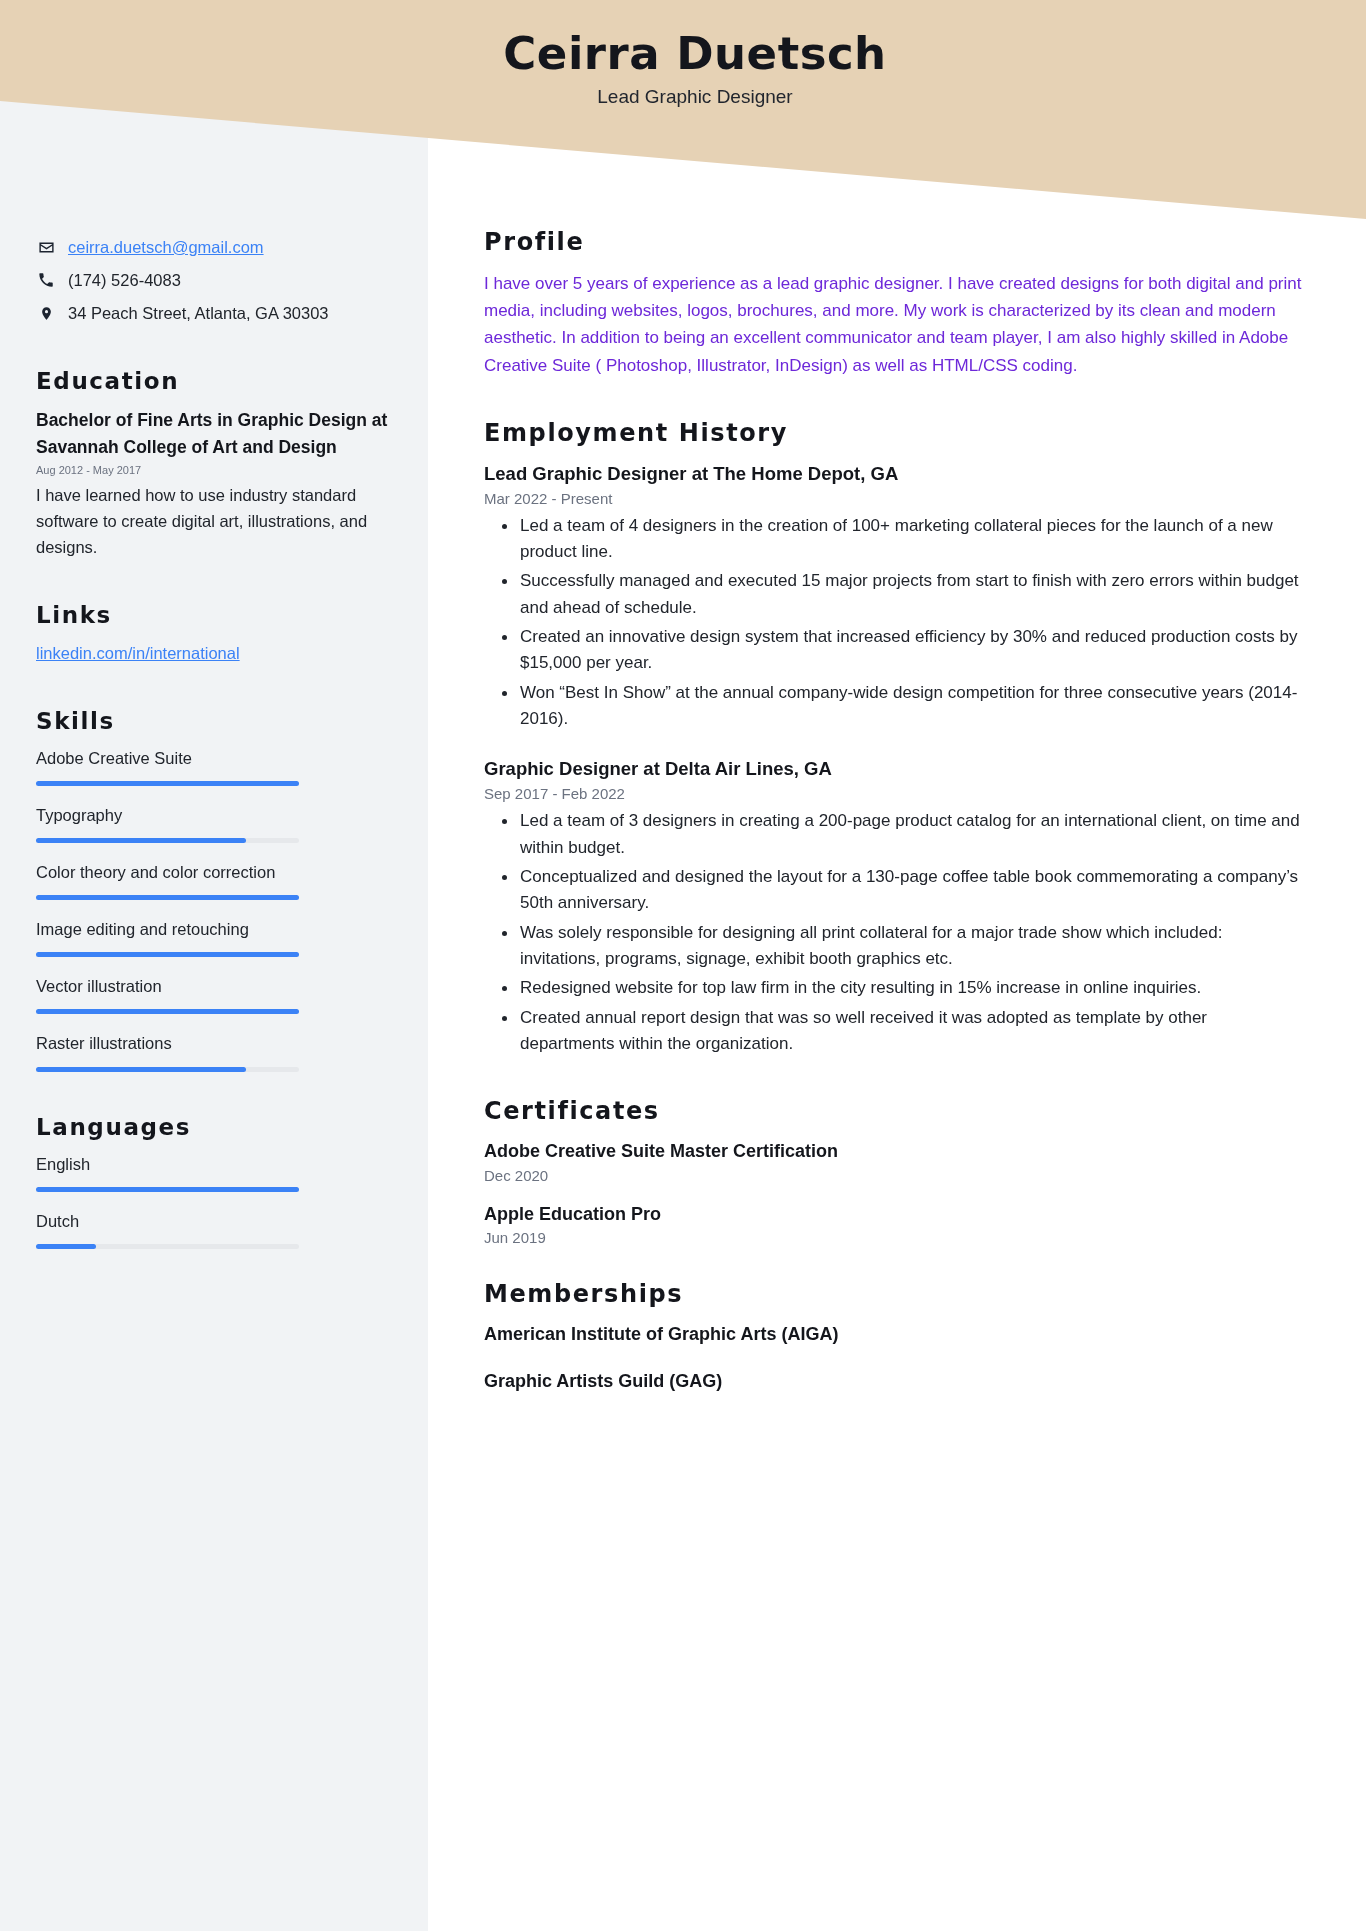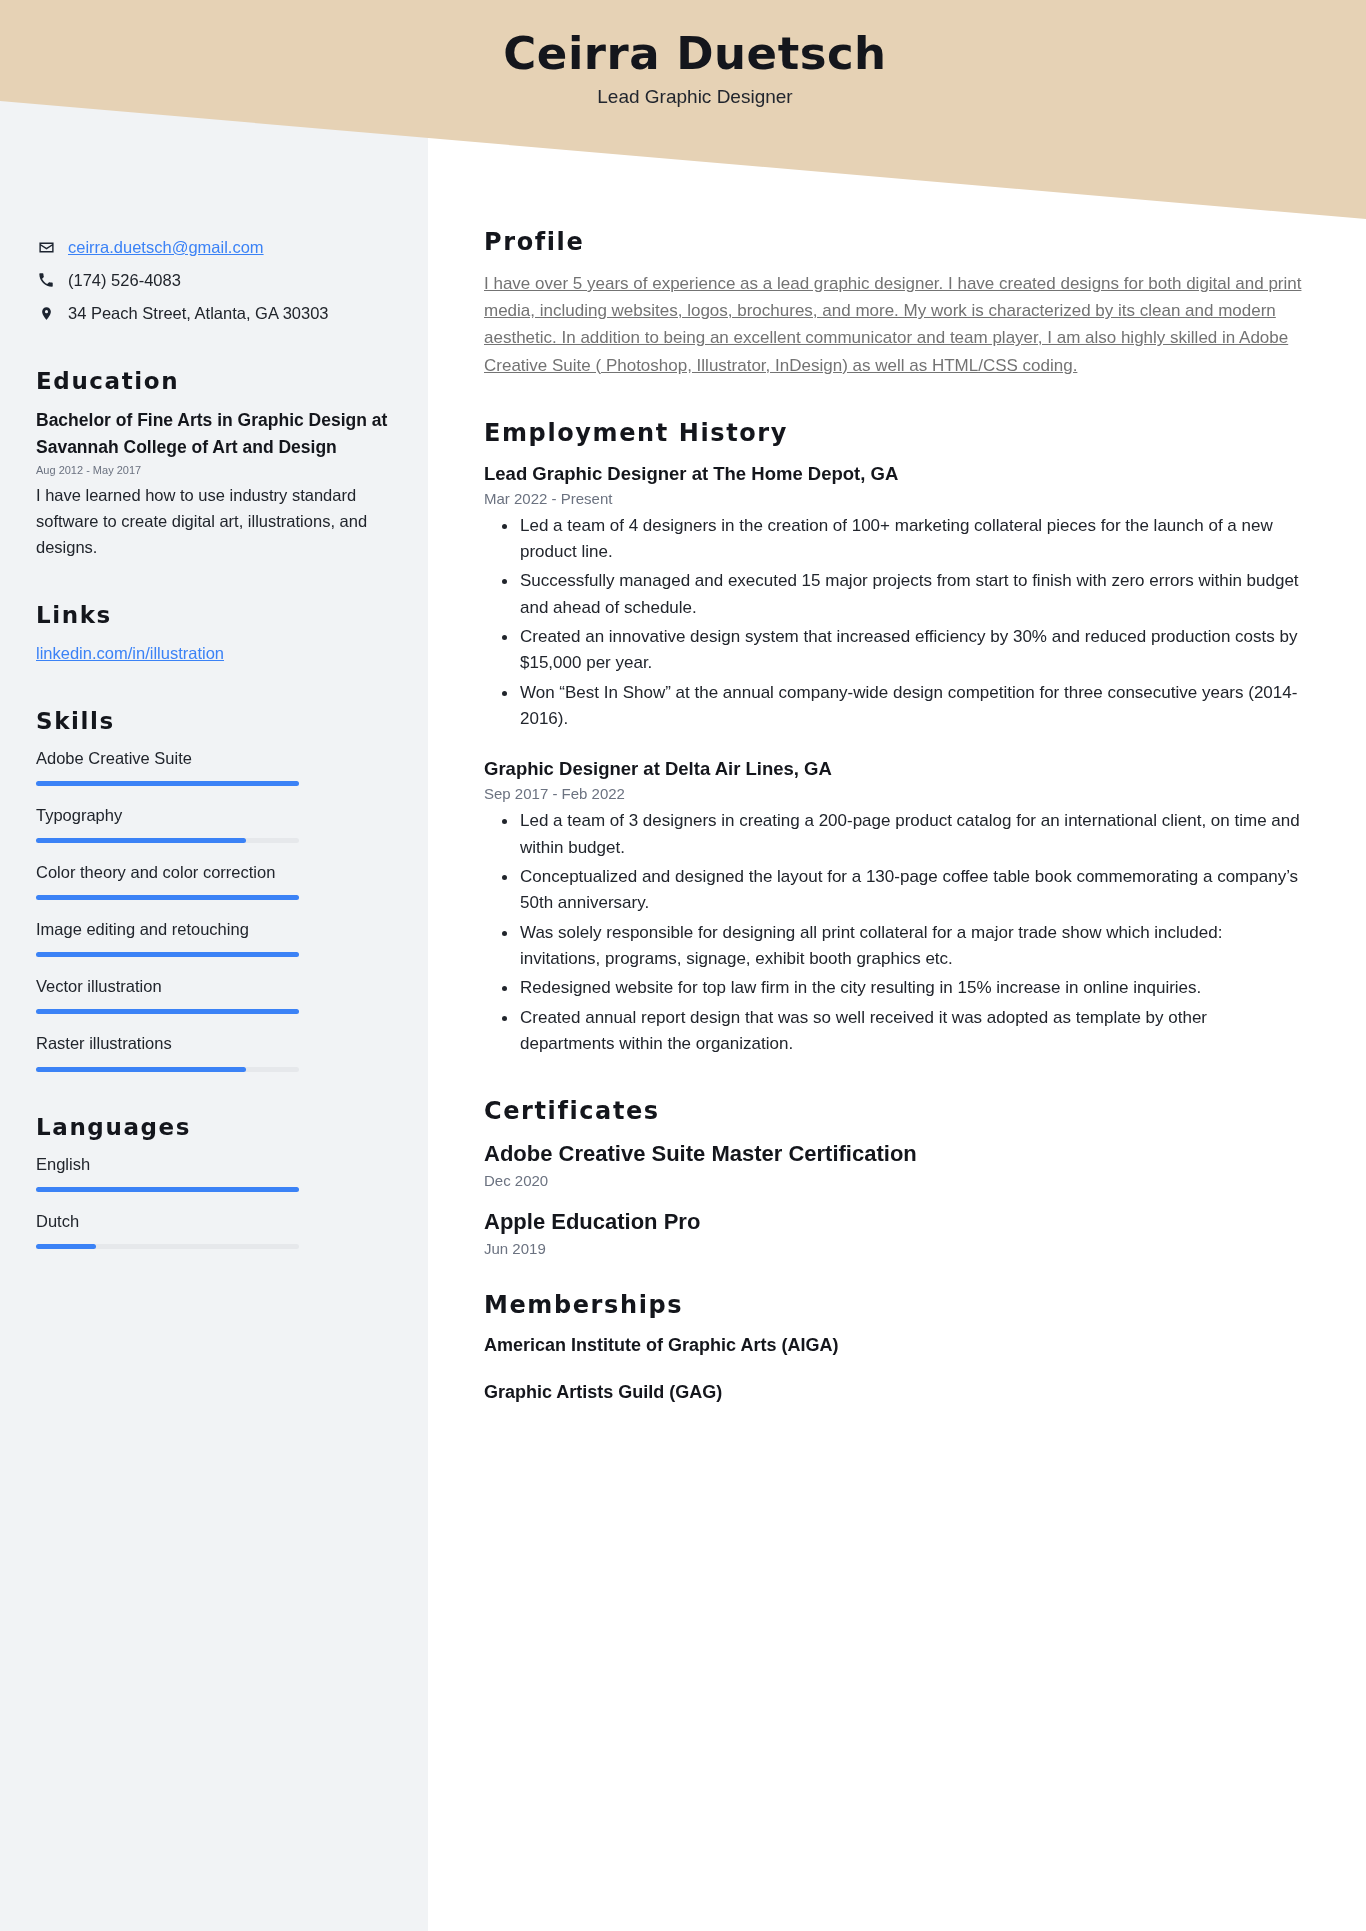--- a/index.html
+++ b/index.html
@@ -202,8 +202,7 @@
   .para {
     font-size: 17px;
     line-height: 1.6;
-    color: #737373;
-    text-decoration: underline;
+    color: #6d28d9;
   }
 
   .job {

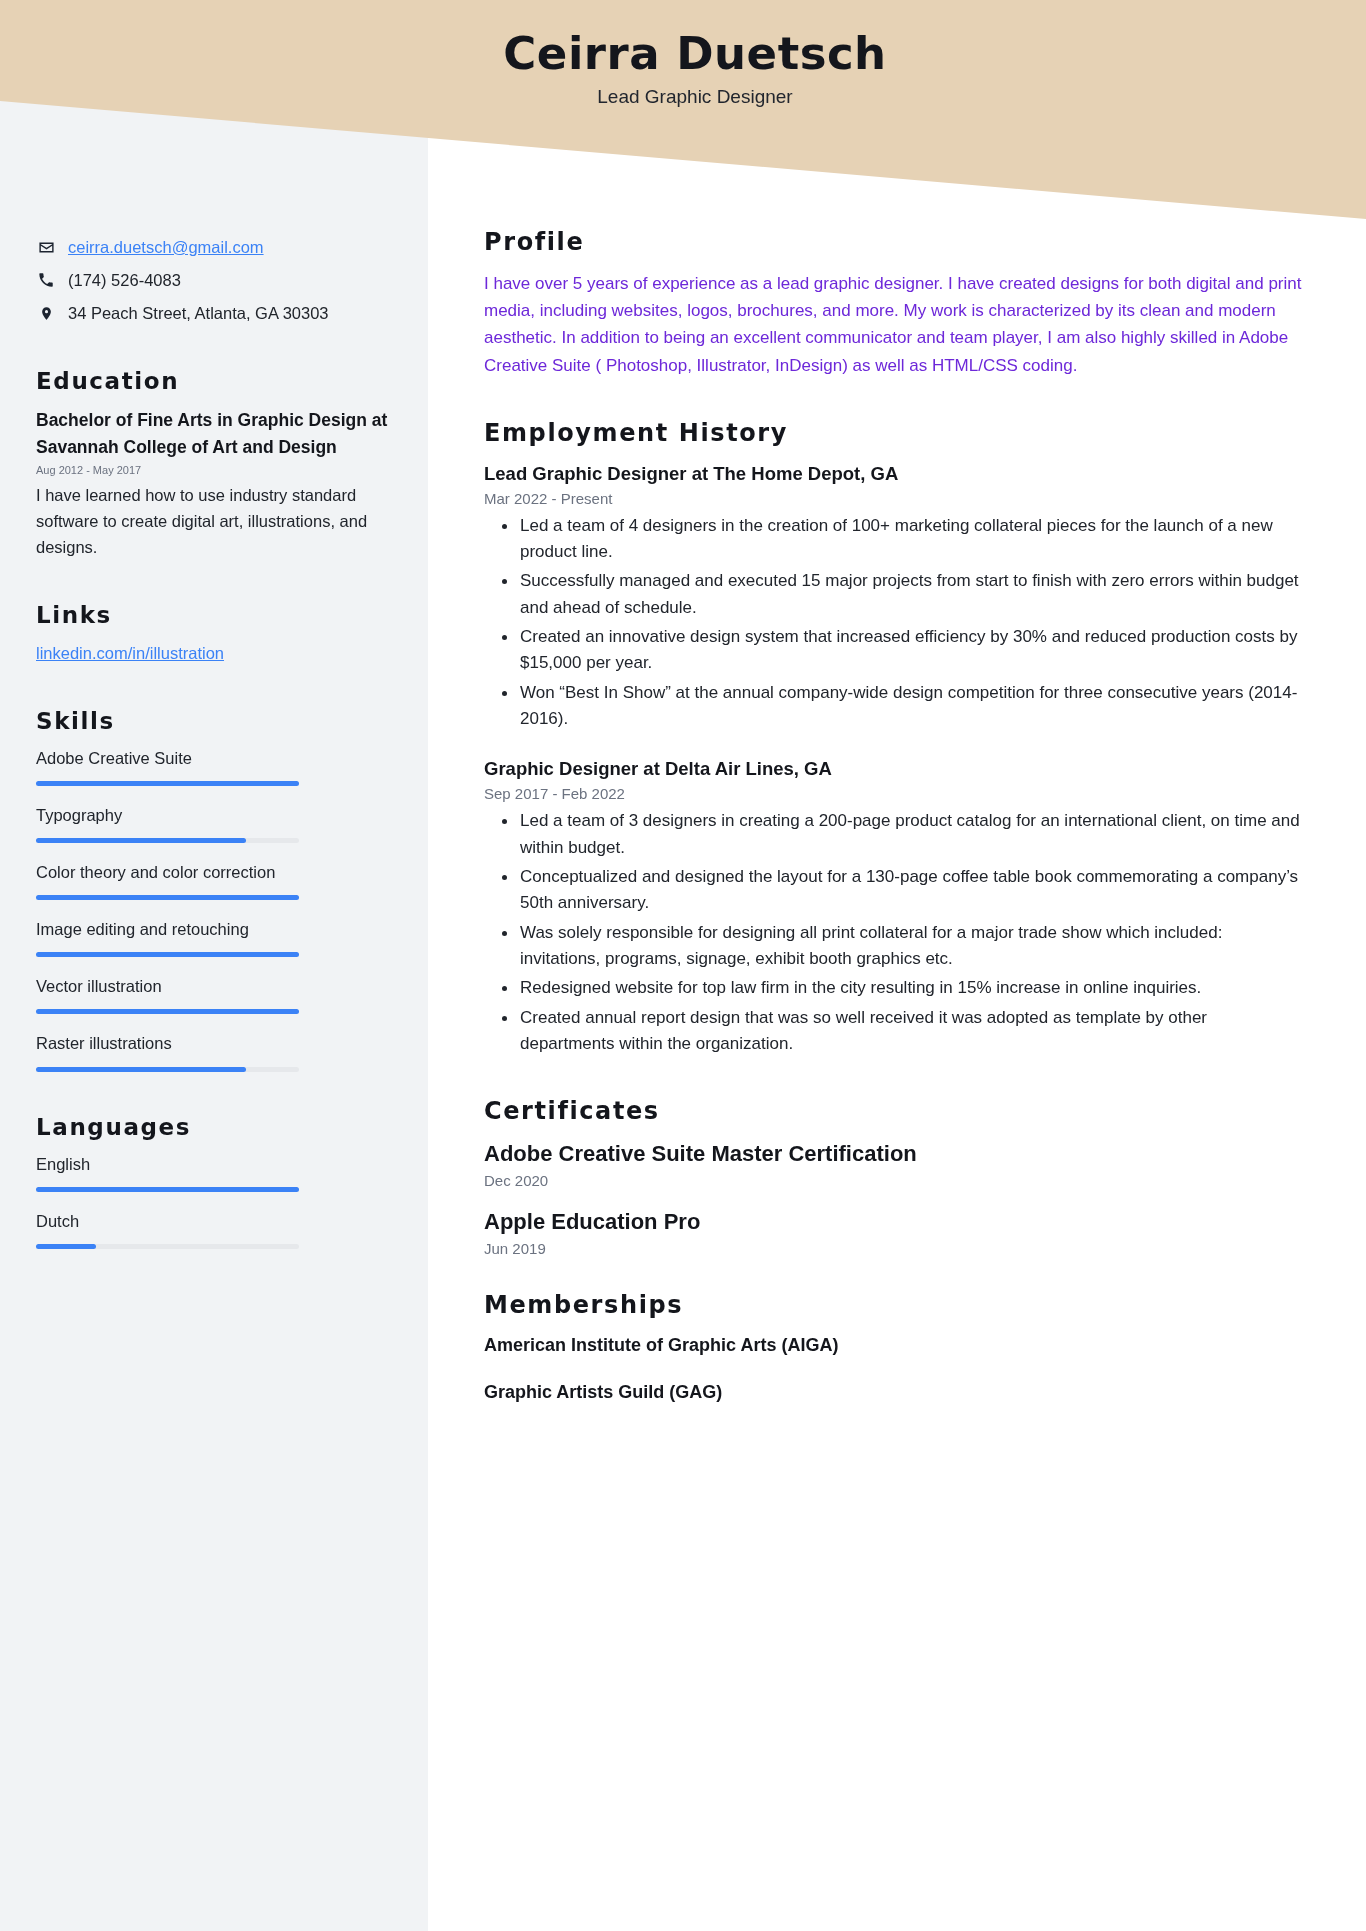--- a/index.html
+++ b/index.html
@@ -337,7 +337,7 @@
       <div>
         <div class="sec-head-left">Links</div>
         <div style="font-size:16.5px;line-height:1.5;">
-          <a class="link-blue" href="#">linkedin.com/in/illustration</a>
+          <a class="link-blue" href="#">linkedin.com/in/international</a>
         </div>
       </div>
 

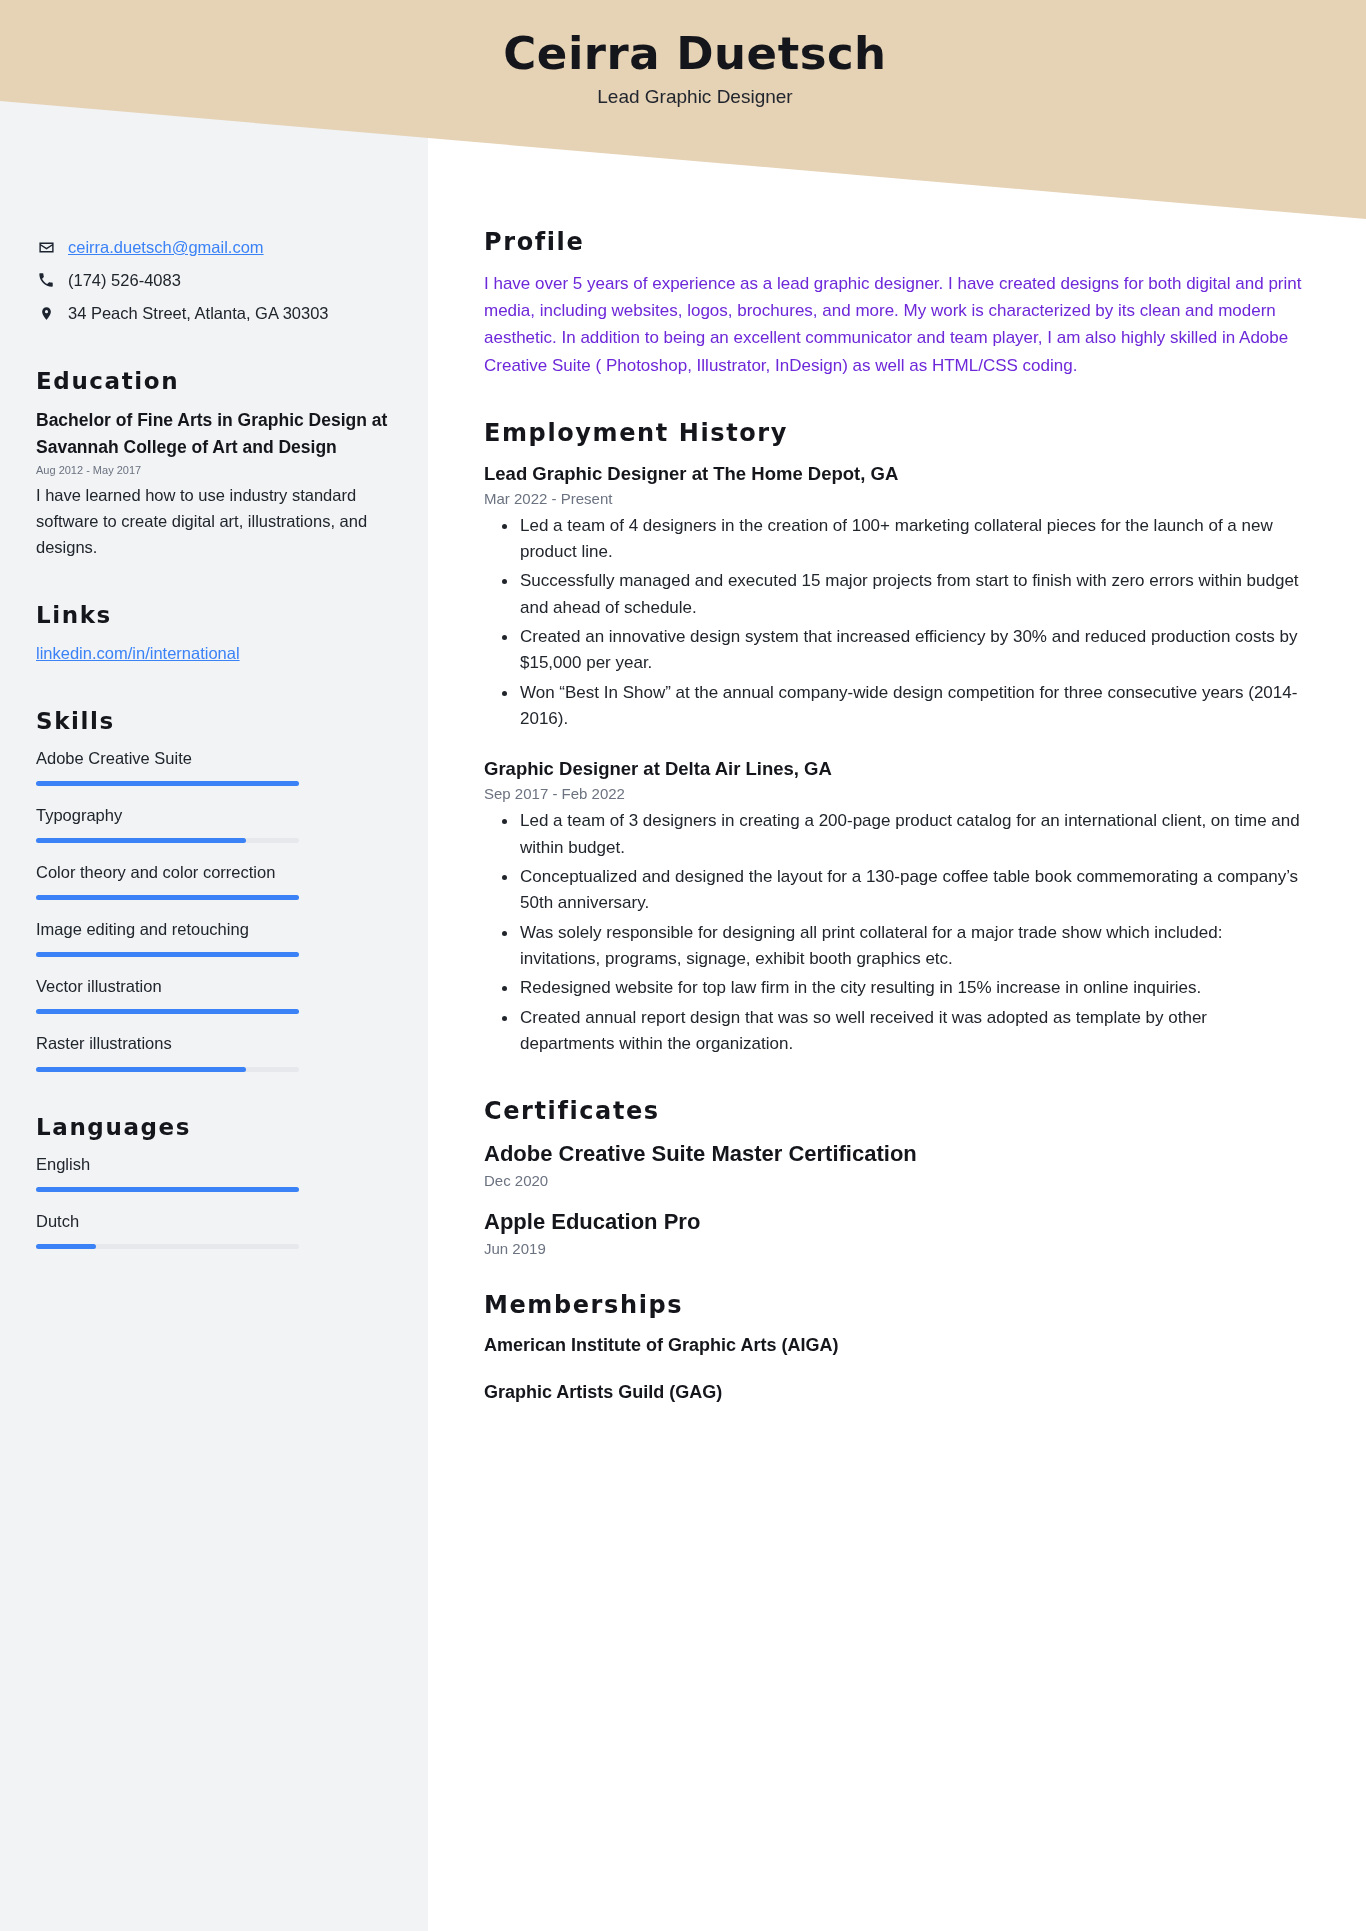--- a/index.html
+++ b/index.html
@@ -252,7 +252,7 @@
   .cert-item { margin-bottom: 18px; }
 
   .cert-title {
-    font-size: 22px;
+    font-size: 18px;
     font-weight: 700;
     color: #14161c;
     line-height: 1.4;

